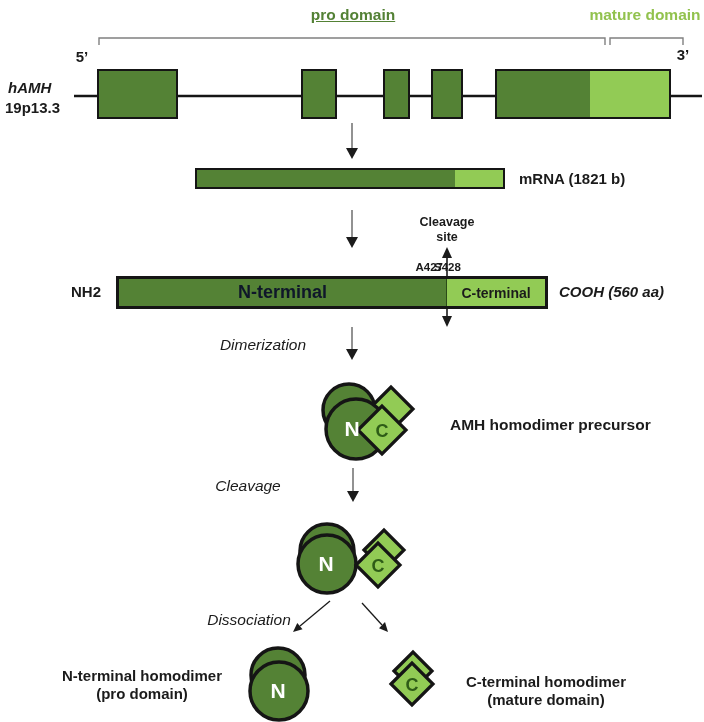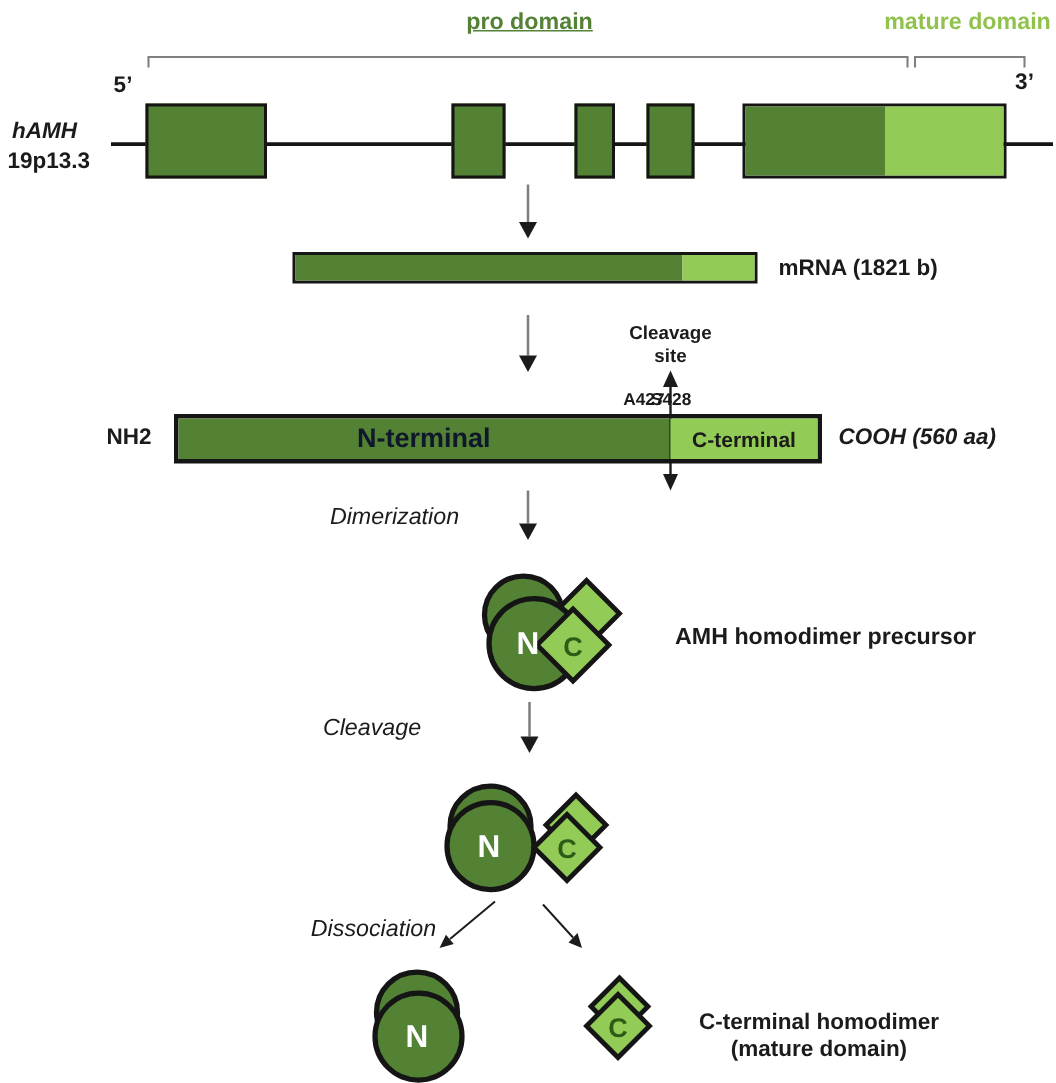--- a/index.html
+++ b/index.html
@@ -151,6 +151,7 @@
 
   <div class="lbl b" style="left:430px;top:416px;font-size:15.5px;margin-left:20px;">AMH homodimer precursor</div>
 
+  <div class="lbl cx b" style="left:142px;top:667px;font-size:15px;line-height:18px;"><span>N-terminal homodimer</span><br><span>(pro domain)</span></div>
 
   <div class="lbl cx b" style="left:546px;top:673px;font-size:15px;line-height:18px;"><span>C-terminal homodimer</span><br><span>(mature domain)</span></div>
 

